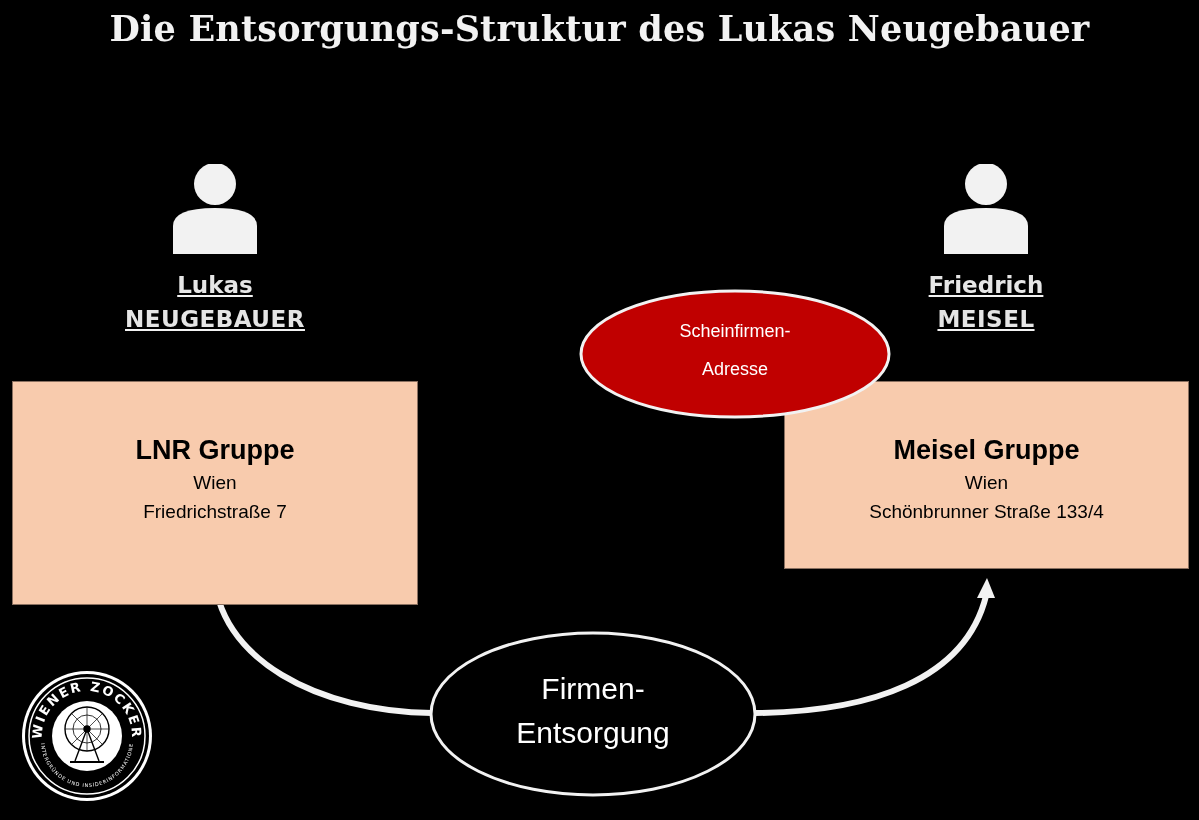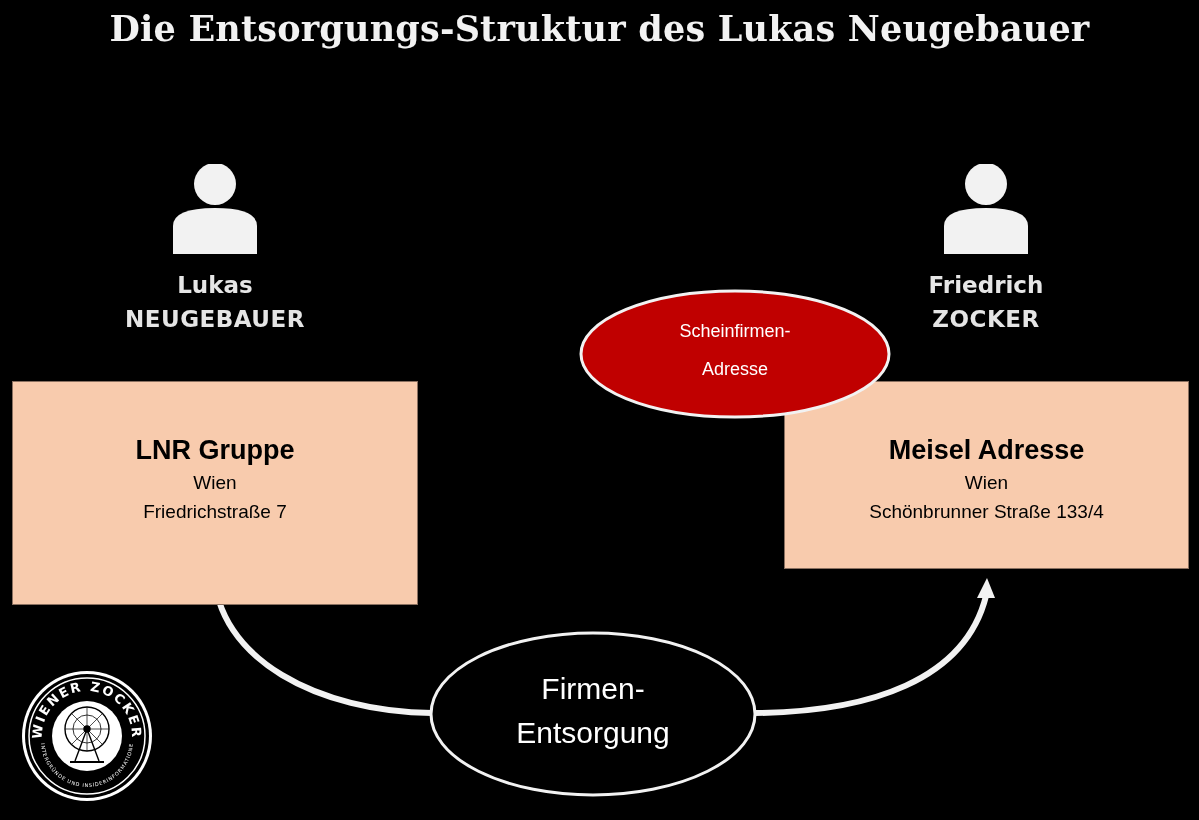--- a/index.html
+++ b/index.html
@@ -8,7 +8,7 @@
   .title { position: absolute; left: 0; top: 8px; width: 1199px; text-align: center;
            font-family: "DejaVu Serif", serif; font-weight: bold; font-size: 35px;
            color: #f2f2f2; letter-spacing: 0.2px; }
-  .person { position: absolute; width: 260px; text-align: center; }
+  .person { position: absolute; width: 260px; text-align: center; text-decoration: underline; }
   .person svg { display: block; margin: 0 auto; }
   .person .first { font-weight: bold; font-size: 23px; color: #e6e6e6; margin-top: 14px; line-height: 34px; }
   .person .last { font-weight: bold; font-size: 23px; color: #e5e5e5; line-height: 34px; letter-spacing: 0.5px; }

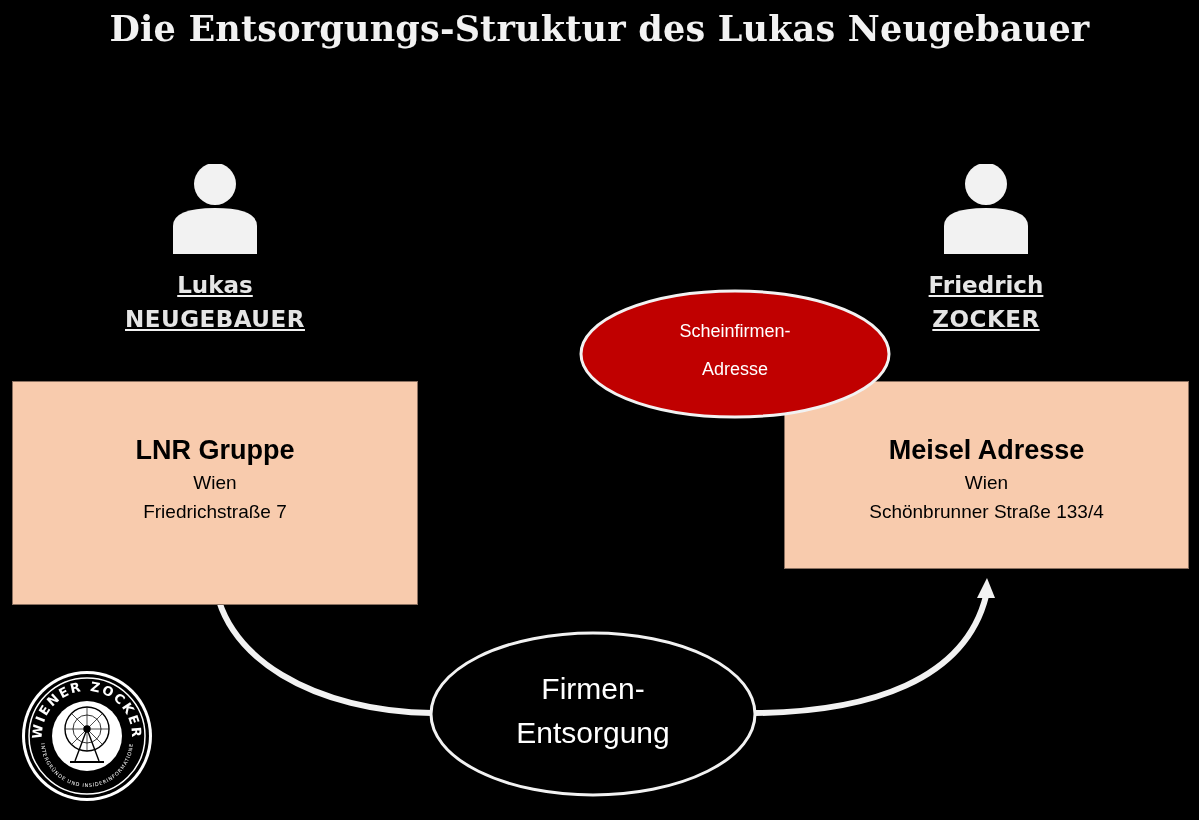--- a/index.html
+++ b/index.html
@@ -52,7 +52,7 @@
     <path d="M 3 90 L 3 62 Q 3 44 45 44 Q 87 44 87 62 L 87 90 Z" fill="#f2f2f2"></path>
   </svg>
   <div class="first">Friedrich</div>
-  <div class="last">ZOCKER</div>
+  <div class="last">MEISEL</div>
 </div>
 
 <div class="box" style="left:12px; top:381px; width:406px; height:224px;">

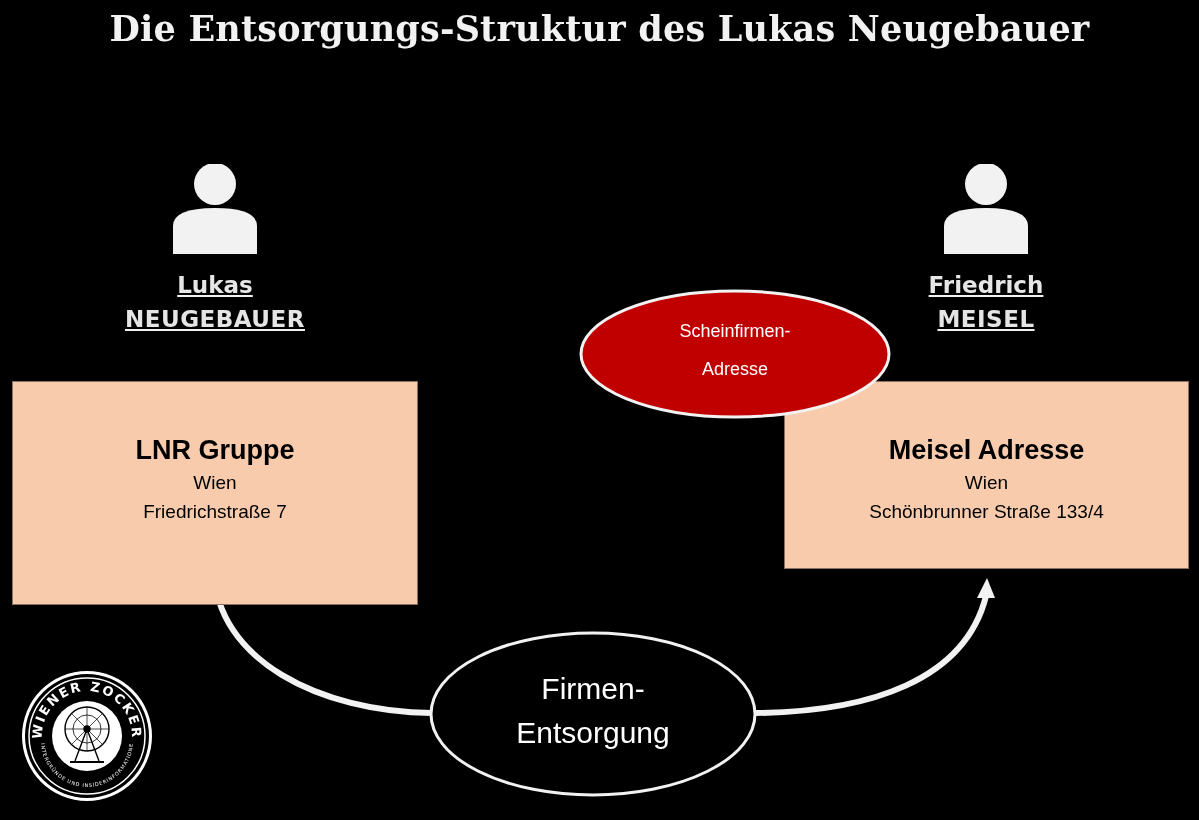--- a/index.html
+++ b/index.html
@@ -62,7 +62,7 @@
 </div>
 
 <div class="box" style="left:784px; top:381px; width:405px; height:188px;">
-  <div class="name">Meisel Adresse</div>
+  <div class="name">Meisel Gruppe</div>
   <div class="city">Wien</div>
   <div class="street">Schönbrunner Straße 133/4</div>
 </div>

